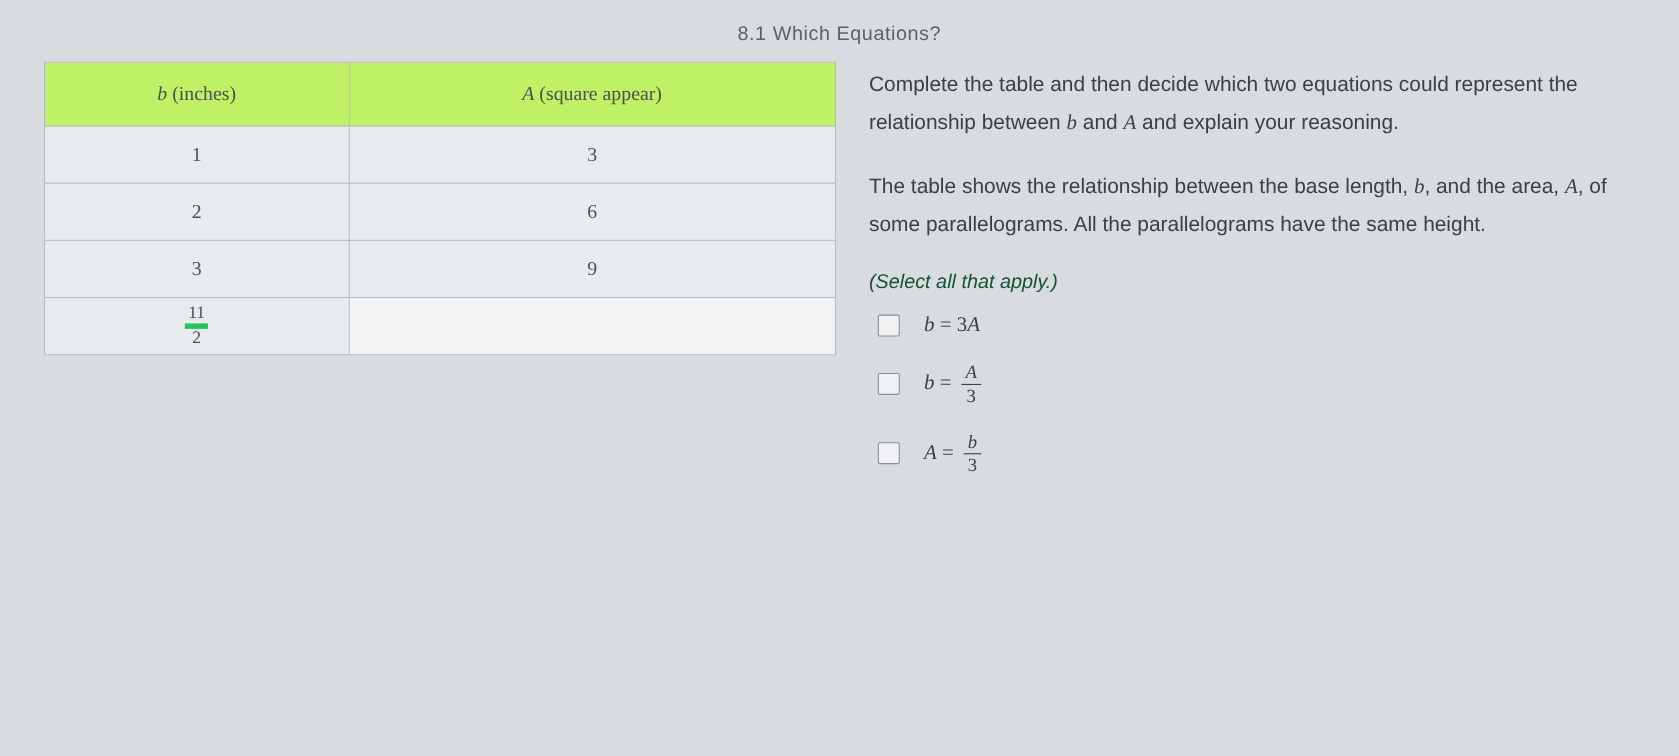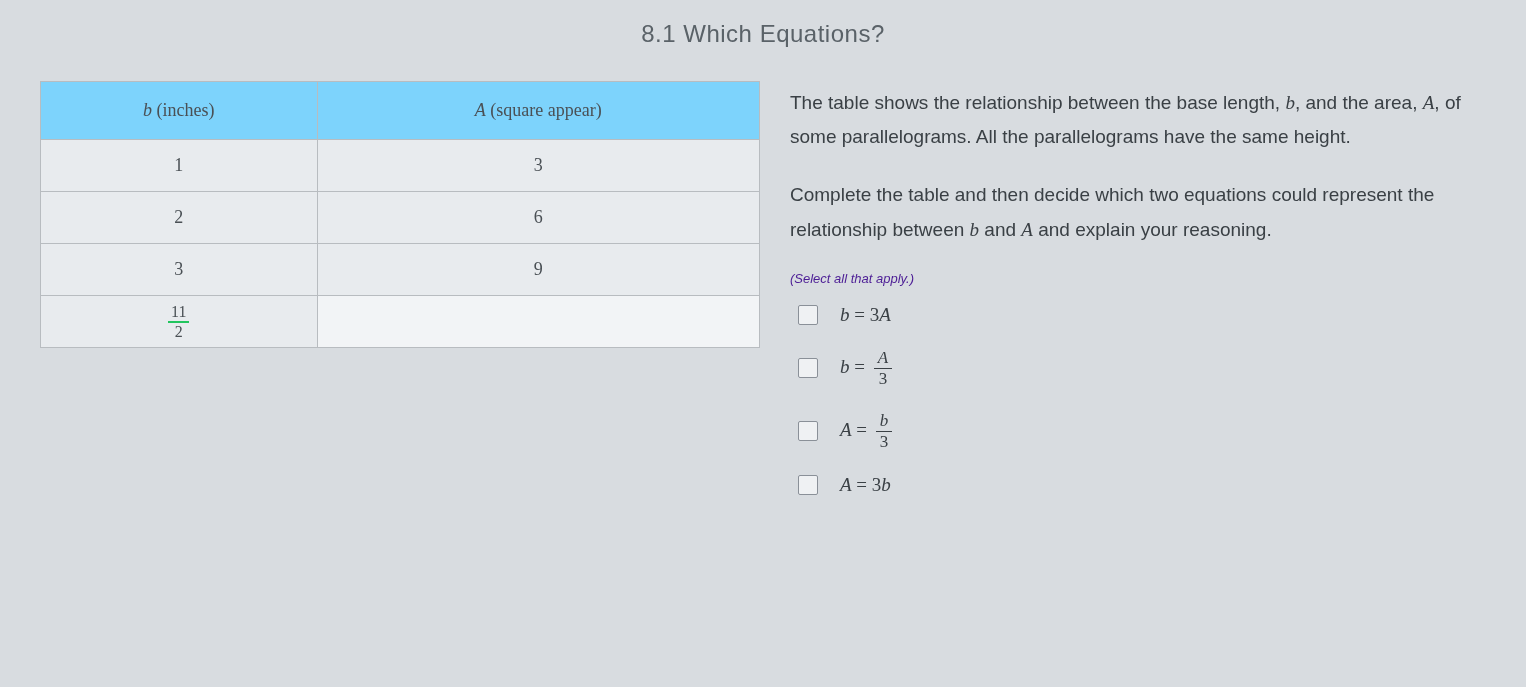--- a/index.html
+++ b/index.html
@@ -17,9 +17,9 @@
     }
     .header {
       text-align: center;
-      font-size: 24px;
+      font-size: 18px;
       color: #5a6268;
-      margin-bottom: 33px;
+      margin-bottom: 15px;
       font-family: Arial, sans-serif;
       letter-spacing: 0.5px;
     }

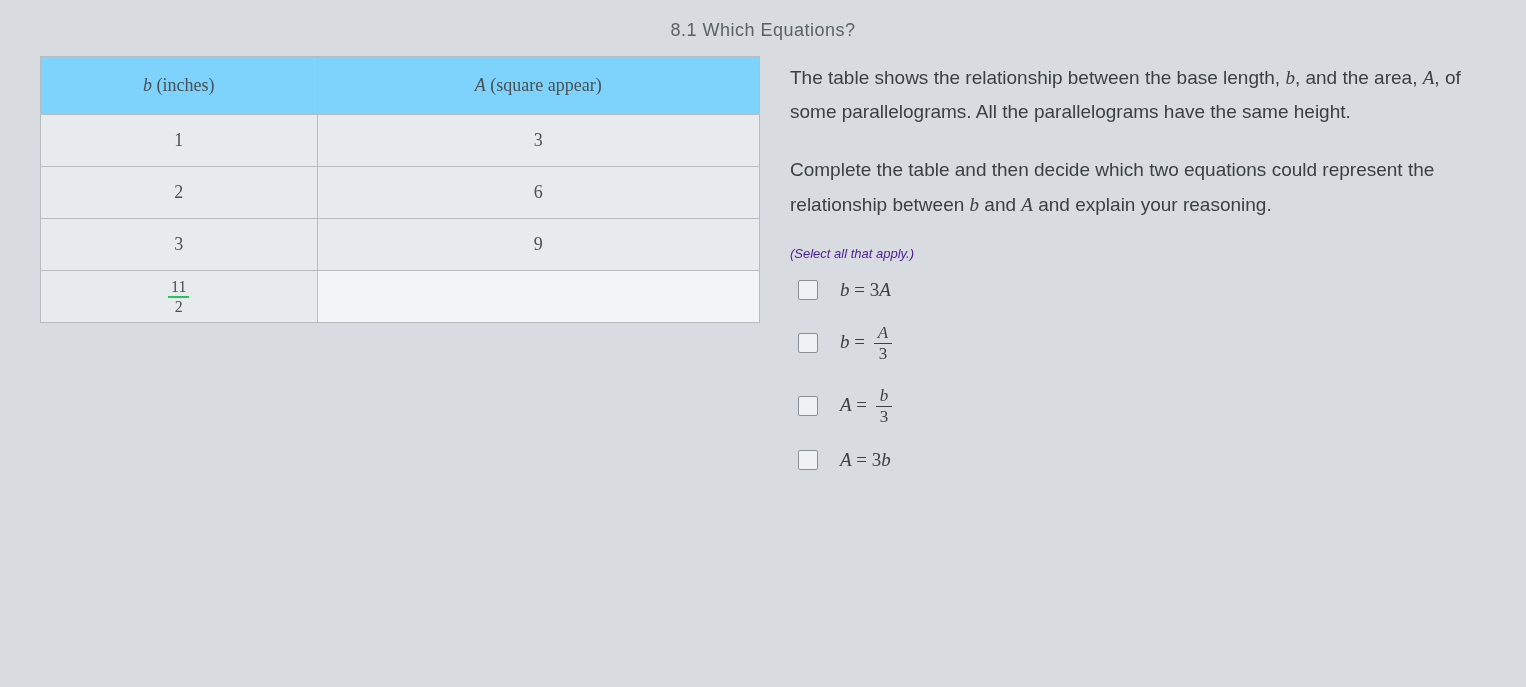--- a/index.html
+++ b/index.html
@@ -40,7 +40,7 @@
       background: #e8ebee;
     }
     th {
-      background: #7dd3fc;
+      background: #bef264;
       border: 1px solid #b8bcc0;
       padding: 18px 10px;
       font-weight: normal;

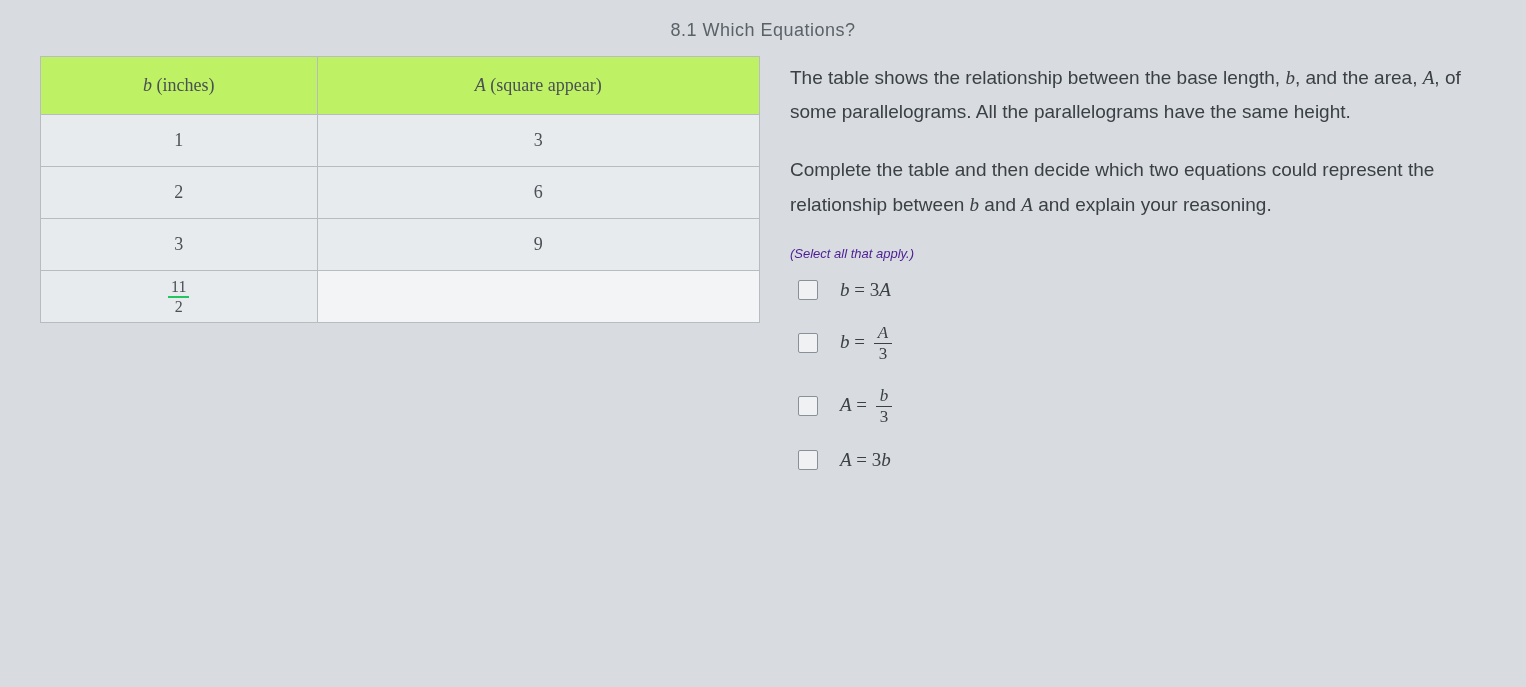--- a/index.html
+++ b/index.html
@@ -243,10 +243,10 @@
 
   <div class="right-section">
     <p class="prose">
-      <span>The table shows the relationship between the base length, </span><span class="var">b</span><span>, and the area, </span><span class="var">A</span><span>, of some parallelograms. All the parallelograms have the same height.</span>
+      <span>Complete the table and then decide which two equations could represent the relationship between </span><span class="var">b</span><span> and </span><span class="var">A</span><span> and explain your reasoning.</span>
     </p>
     <p class="prose">
-      <span>Complete the table and then decide which two equations could represent the relationship between </span><span class="var">b</span><span> and </span><span class="var">A</span><span> and explain your reasoning.</span>
+      <span>The table shows the relationship between the base length, </span><span class="var">b</span><span>, and the area, </span><span class="var">A</span><span>, of some parallelograms. All the parallelograms have the same height.</span>
     </p>
     <div class="select-hint">(Select all that apply.)</div>
     <div class="options">

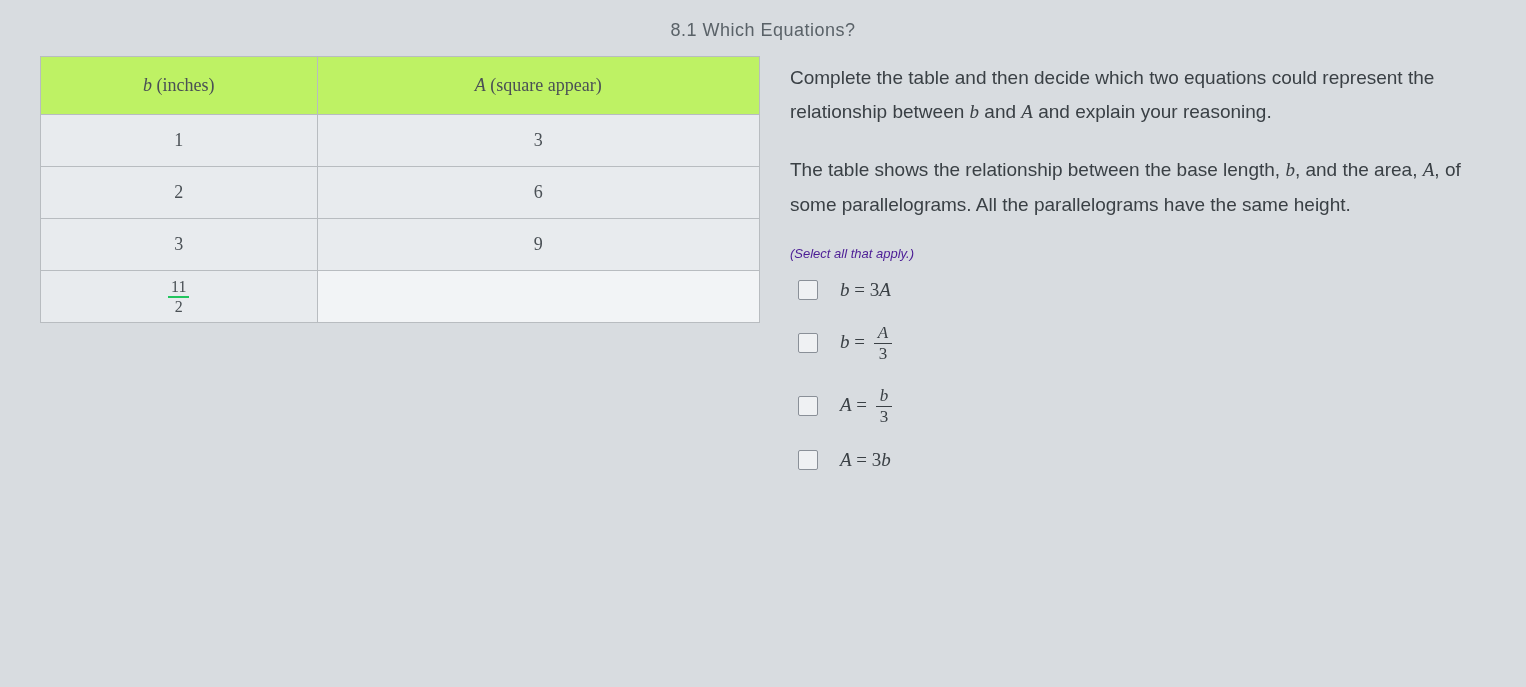--- a/index.html
+++ b/index.html
@@ -148,8 +148,8 @@
     .select-hint {
       font-family: Arial, sans-serif;
       font-style: italic;
-      font-size: 13px;
-      color: #4c1d95;
+      font-size: 18px;
+      color: #14532d;
       margin-bottom: 18px;
     }
     .options {

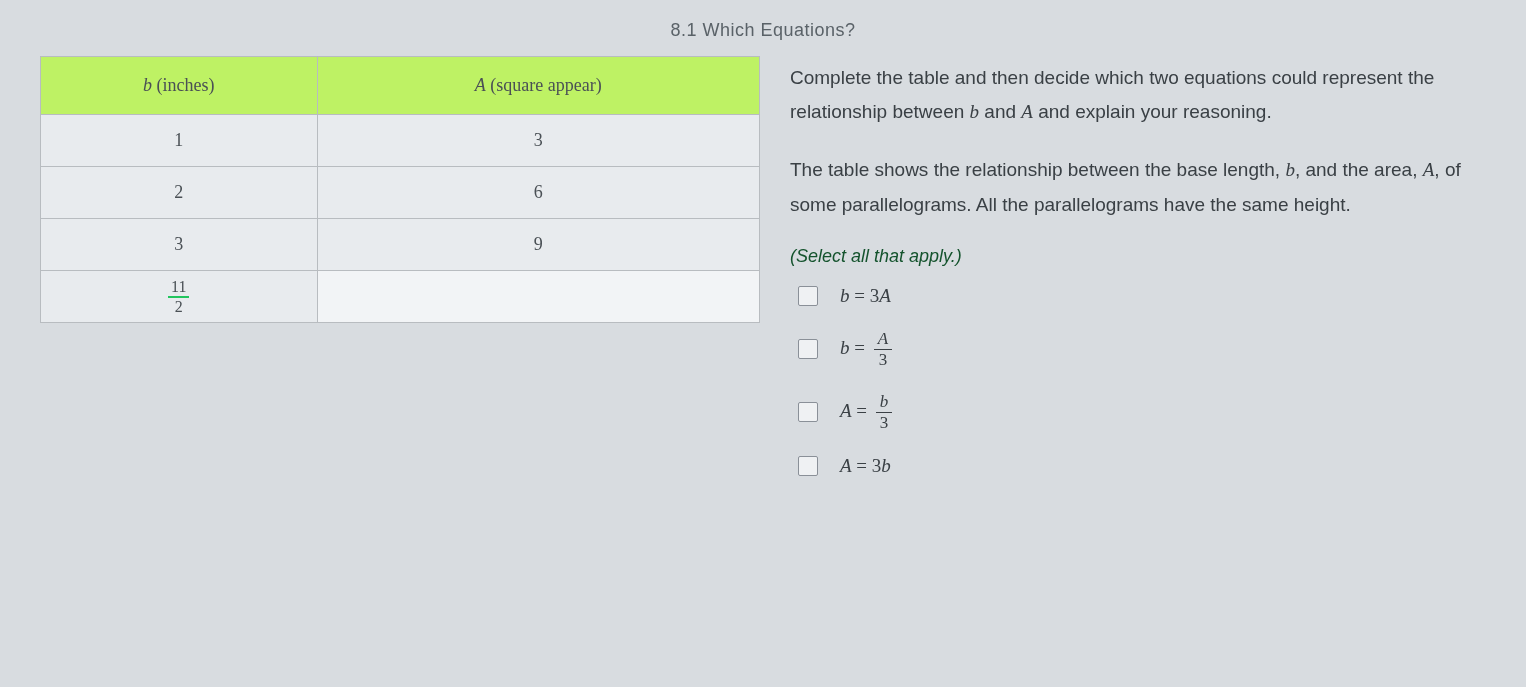--- a/index.html
+++ b/index.html
@@ -68,7 +68,7 @@
     }
     .fraction .num {
       display: block;
-      border-bottom: 2px solid #22c55e;
+      border-bottom: 5px solid #22c55e;
       padding: 0 3px;
     }
     .fraction .den {

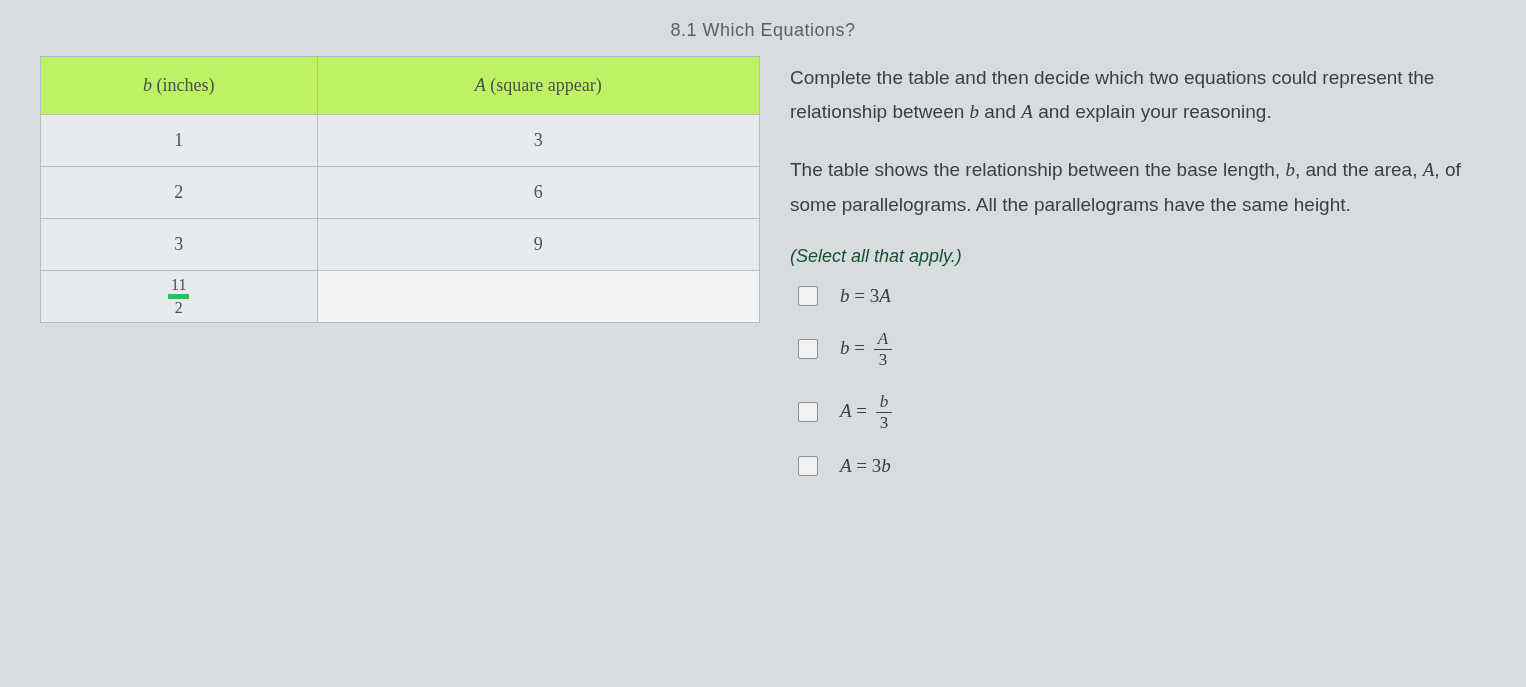--- a/index.html
+++ b/index.html
@@ -274,12 +274,6 @@
             </span>
         </div>
       </div>
-      <div class="option-row">
-        <div class="checkbox"></div>
-        <div class="equation">
-          <span>A</span><span class="up"> = 3</span><span>b</span>
-        </div>
-      </div>
     </div>
   </div>
 </div>

